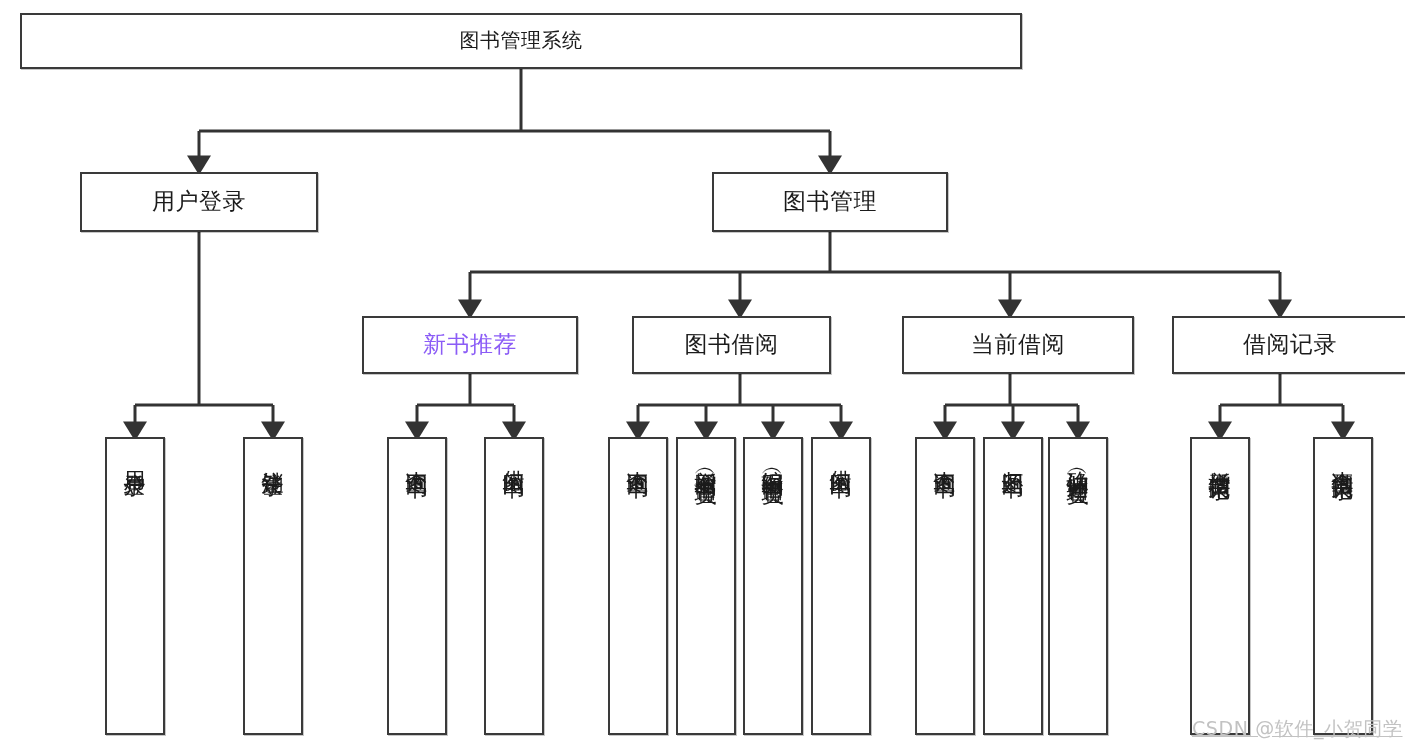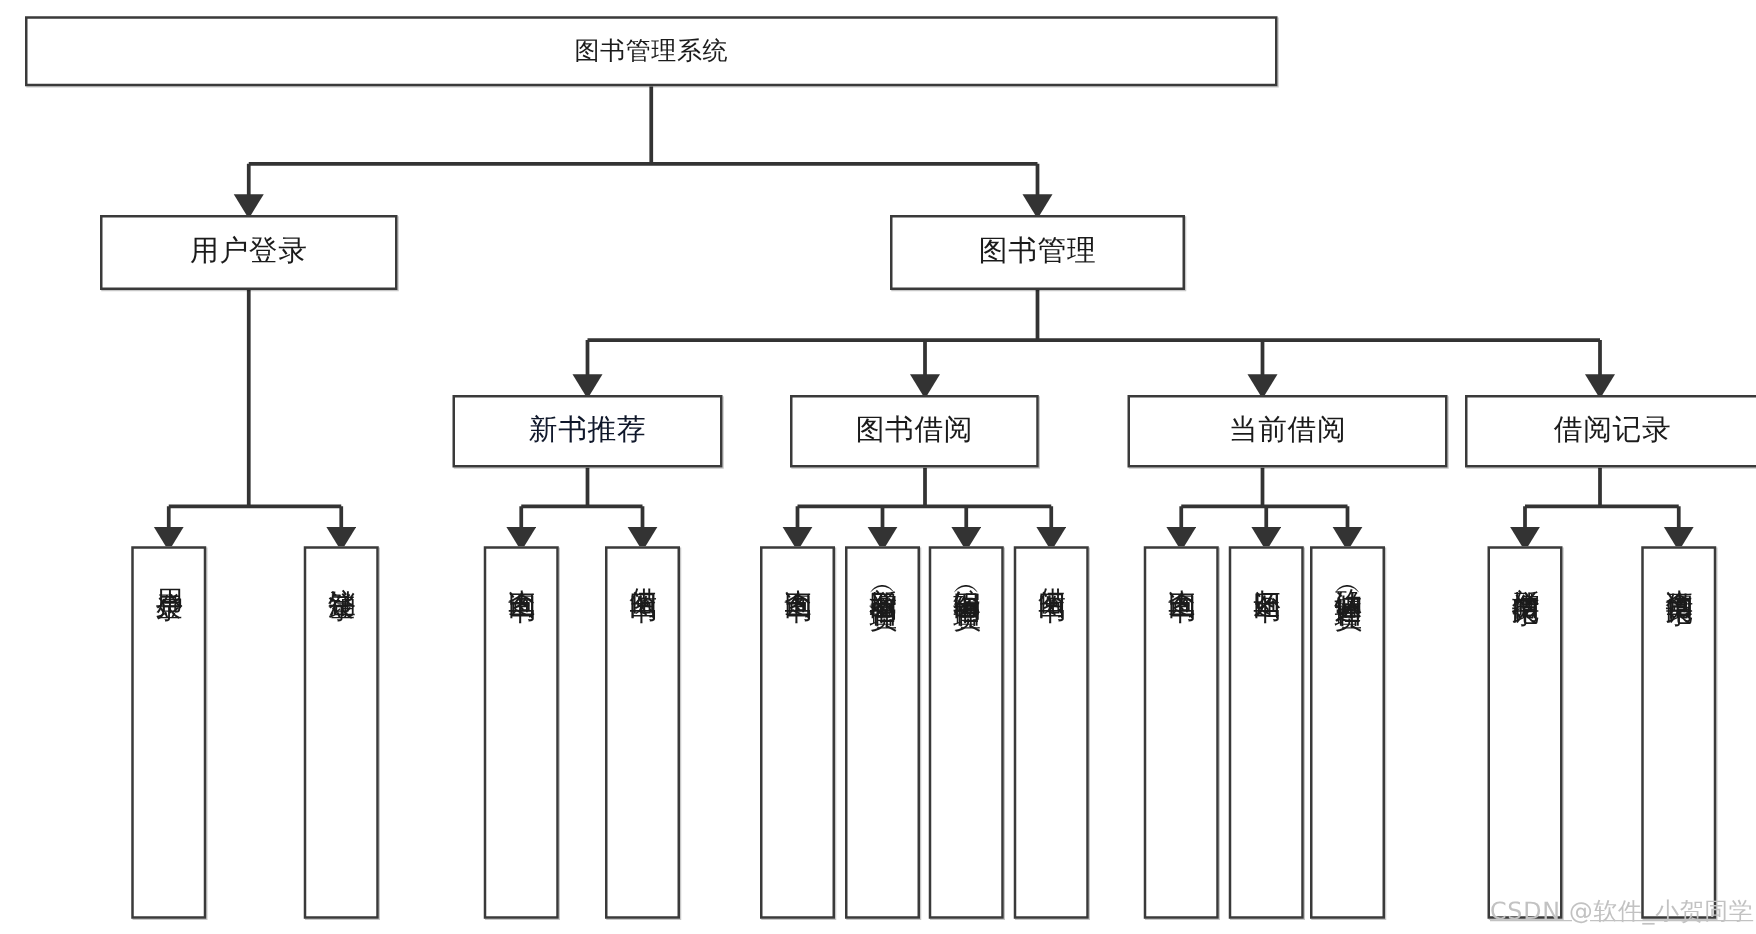--- a/index.html
+++ b/index.html
@@ -140,7 +140,7 @@
   </div>
 
   <div class="node horiz" style="left: 362px; top: 316px; width: 216px; height: 58px; border-color: rgb(58, 58, 58); background: rgb(255, 255, 255);">
-    <span class="label" style="color: #0f172a;">新书推荐</span>
+    <span class="label" style="color: #8b5cf6;">新书推荐</span>
   </div>
   <div class="node horiz" style="left: 632px; top: 316px; width: 199px; height: 58px; border-color: rgb(58, 58, 58); background: rgb(255, 255, 255);">
     <span class="label" style="color: rgb(27, 27, 27);">图书借阅</span>

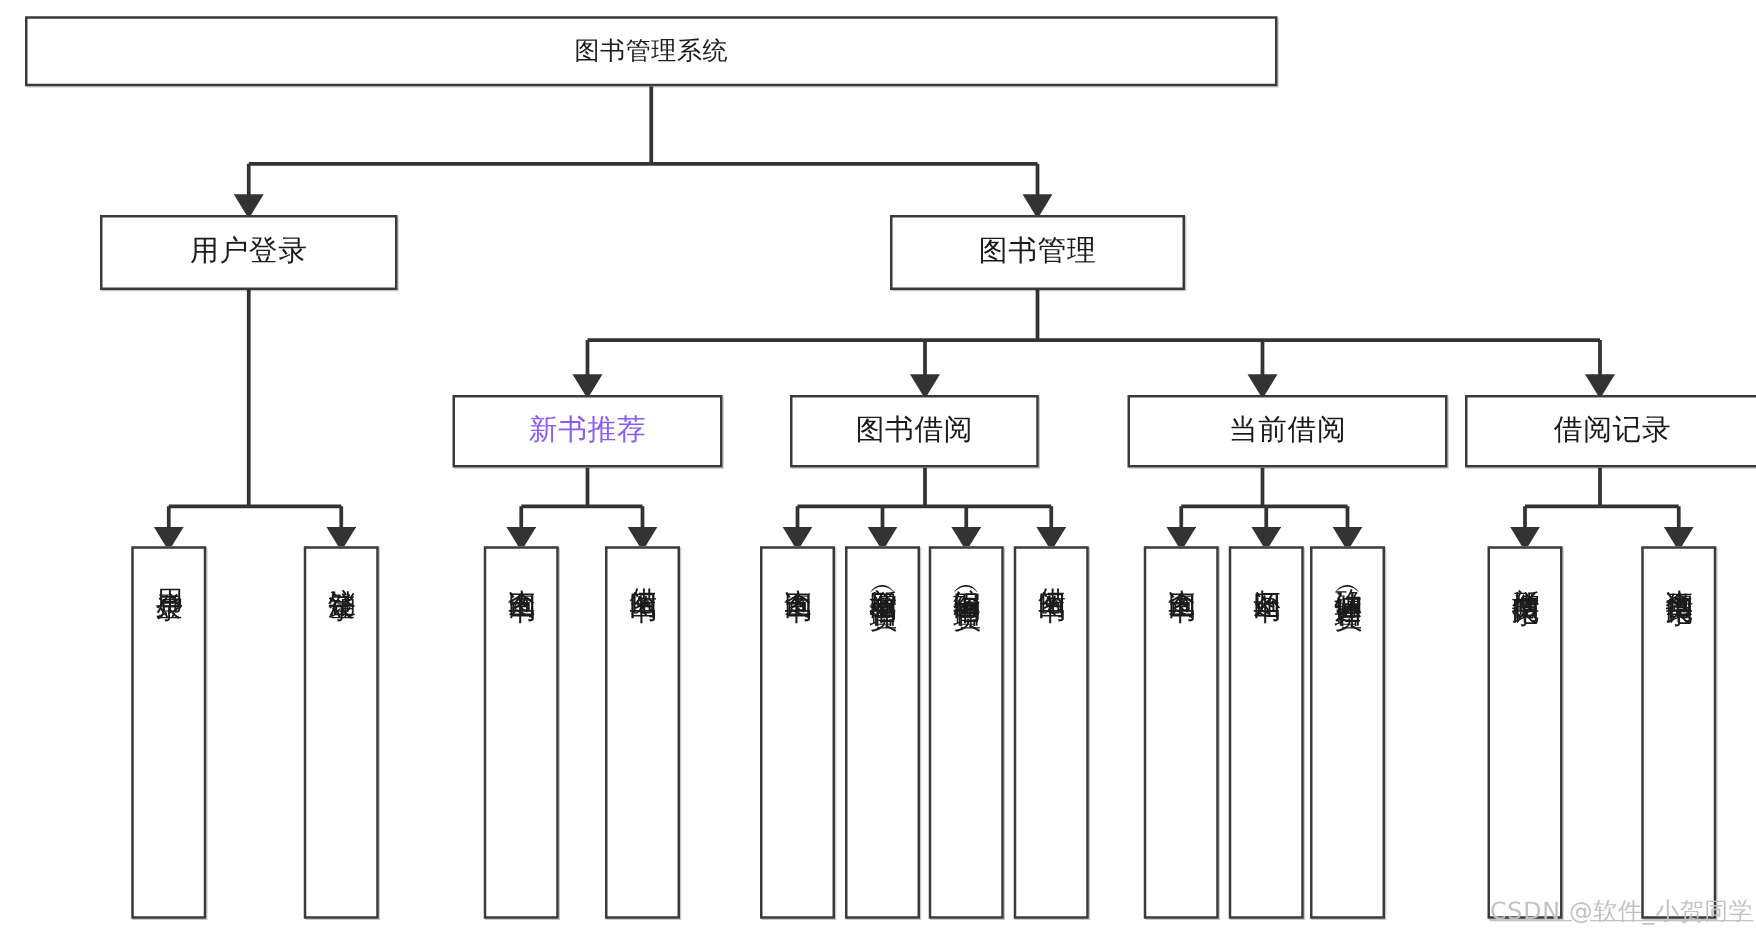--- a/index.html
+++ b/index.html
@@ -145,7 +145,7 @@
   <div class="node horiz" style="left: 632px; top: 316px; width: 199px; height: 58px; border-color: rgb(58, 58, 58); background: rgb(255, 255, 255);">
     <span class="label" style="color: rgb(27, 27, 27);">图书借阅</span>
   </div>
-  <div class="node horiz" style="left: 902px; top: 316px; width: 256px; height: 58px; border-color: rgb(58, 58, 58); background: rgb(255, 255, 255);">
+  <div class="node horiz" style="left: 902px; top: 316px; width: 232px; height: 58px; border-color: rgb(58, 58, 58); background: rgb(255, 255, 255);">
     <span class="label" style="color: rgb(27, 27, 27);">当前借阅</span>
   </div>
   <div class="node horiz" style="left: 1172px; top: 316px; width: 236px; height: 58px; border-color: rgb(58, 58, 58); background: rgb(255, 255, 255);">

